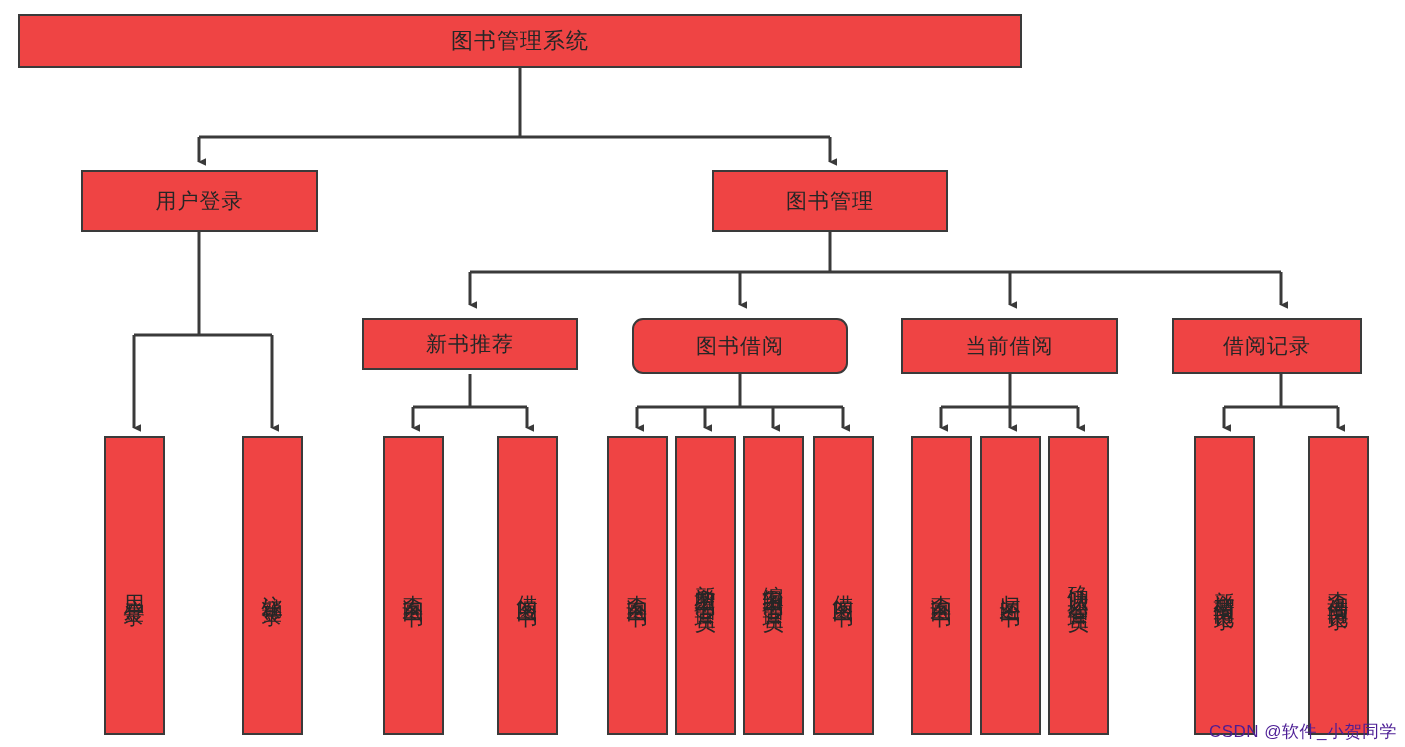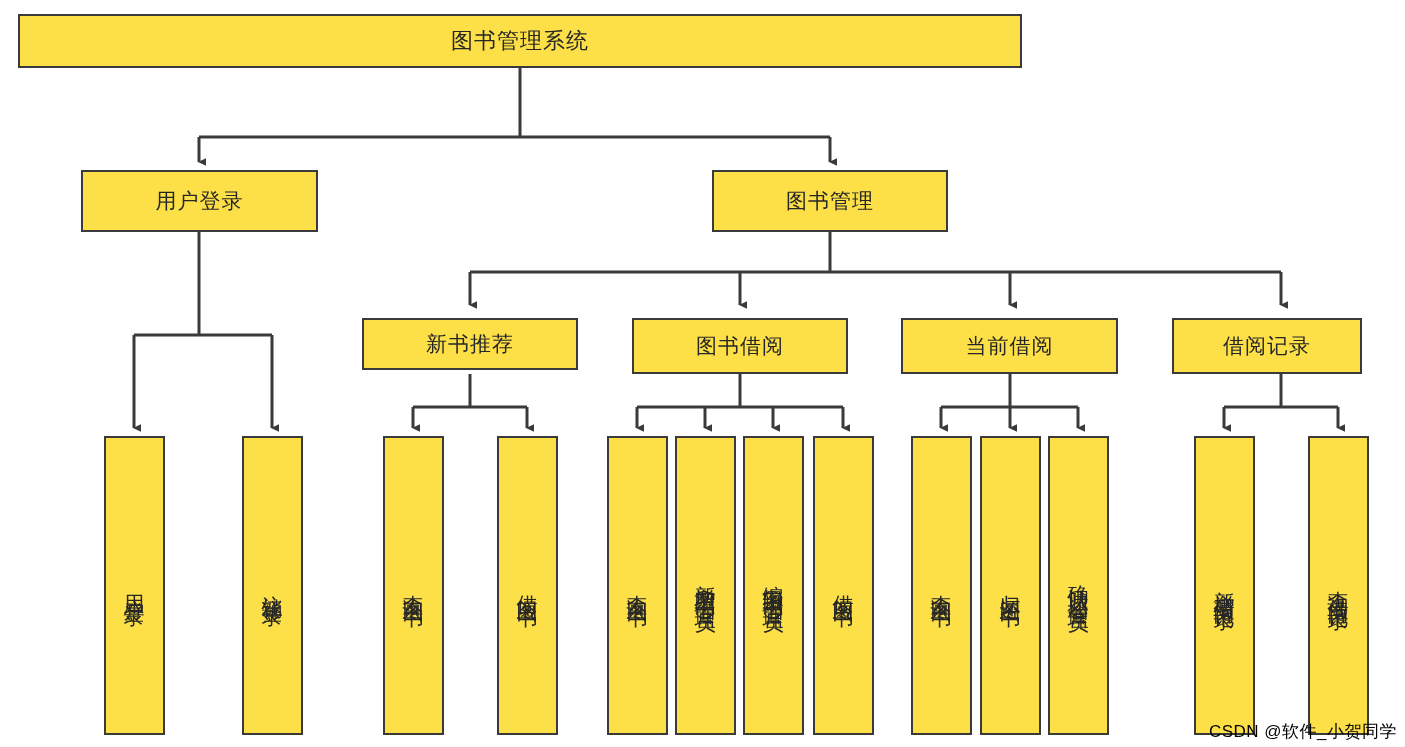--- a/index.html
+++ b/index.html
@@ -28,7 +28,7 @@
     position: absolute;
     box-sizing: border-box;
     border: 2.5px solid #3a3a3a;
-    background: #fde047;
+    background: #ef4444;
     display: flex;
     align-items: center;
     justify-content: center;

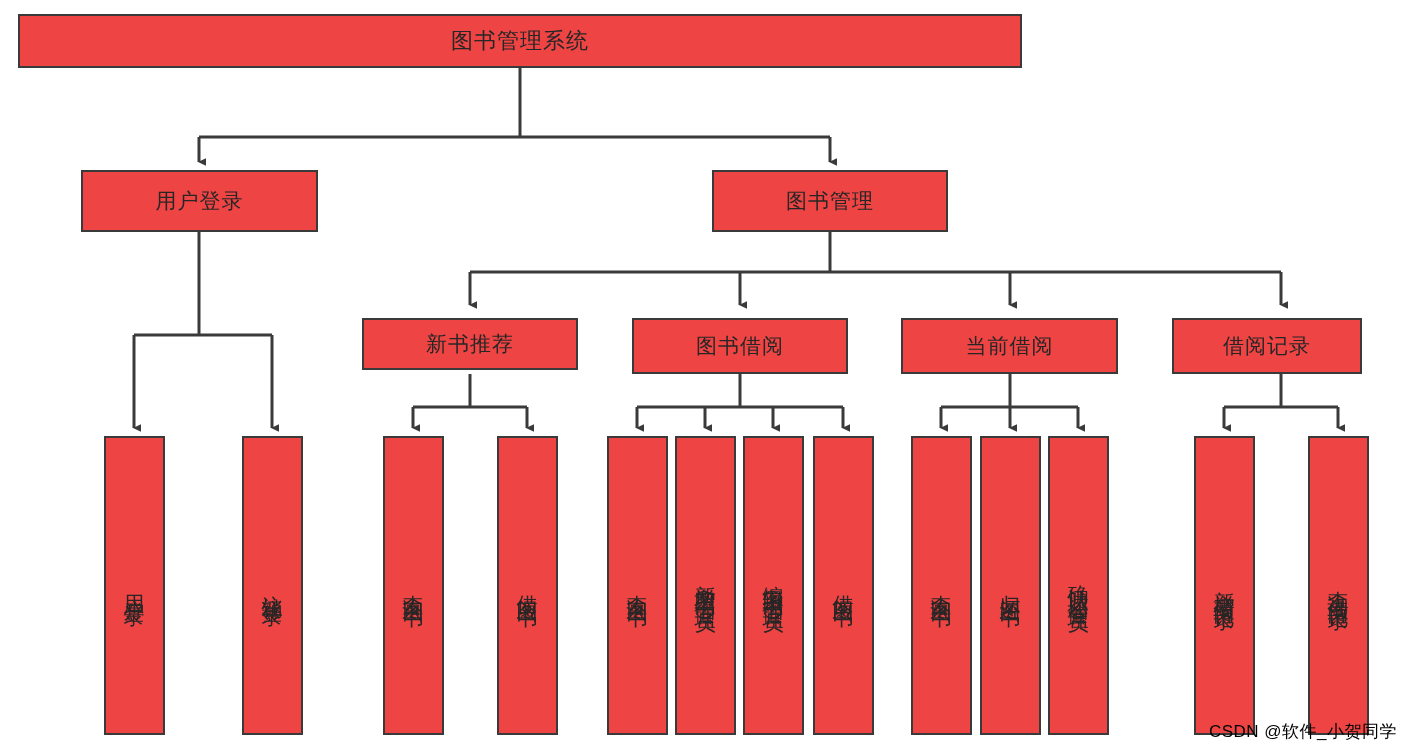--- a/index.html
+++ b/index.html
@@ -135,7 +135,7 @@
   <div class="node horiz" style="left:362px; top:318px; width:216px; height:52px;">
     <span>新书推荐</span>
   </div>
-  <div class="node horiz" style="left:632px; top:318px; width:216px; height:56px;">
+  <div class="node horiz" style="left:632px; top:318px; width:216px; height:56px;border-radius:11px;">
     <span>图书借阅</span>
   </div>
   <div class="node horiz" style="left:901px; top:318px; width:217px; height:56px;">

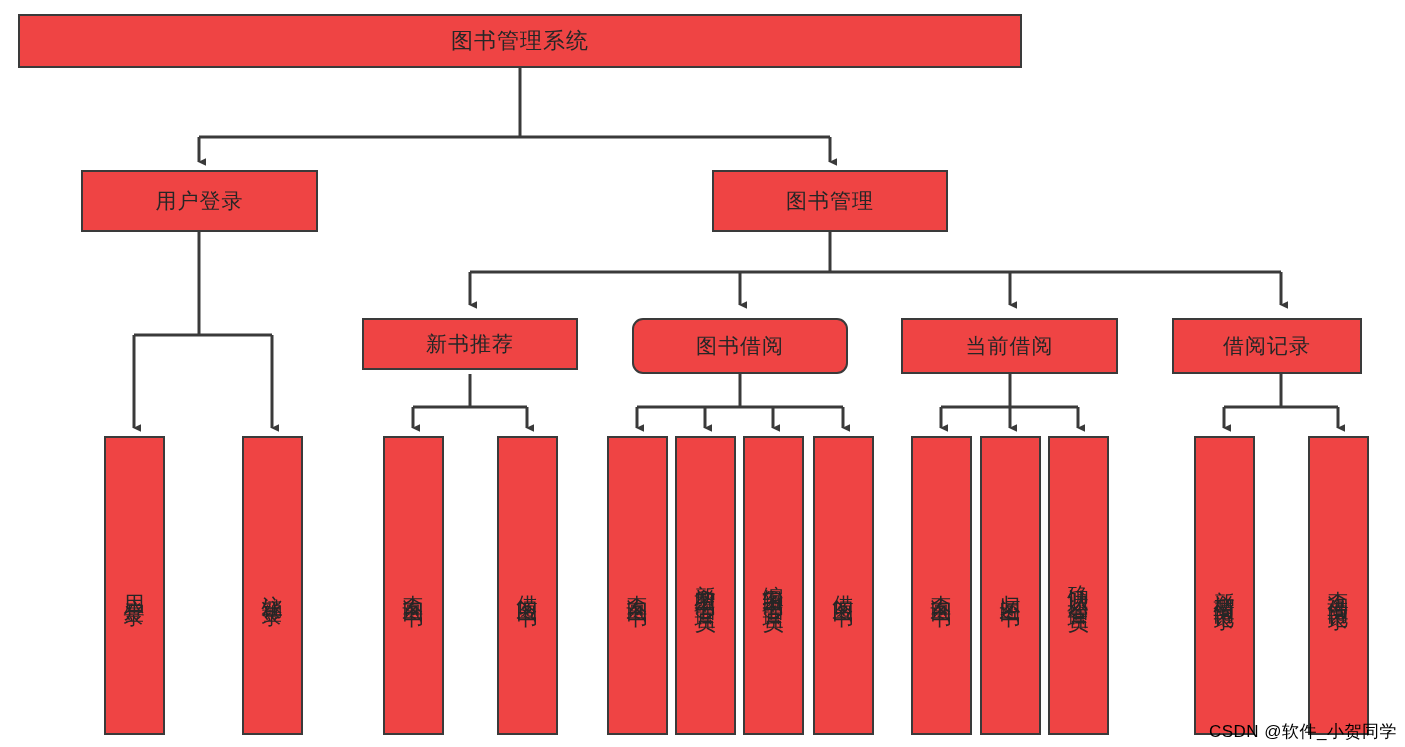--- a/index.html
+++ b/index.html
@@ -60,7 +60,7 @@
     right: 8px;
     bottom: 4px;
     font-size: 17px;
-    color: #000000;
+    color: #4c1d95;
     letter-spacing: 0.5px;
     white-space: nowrap;
     pointer-events: none;

